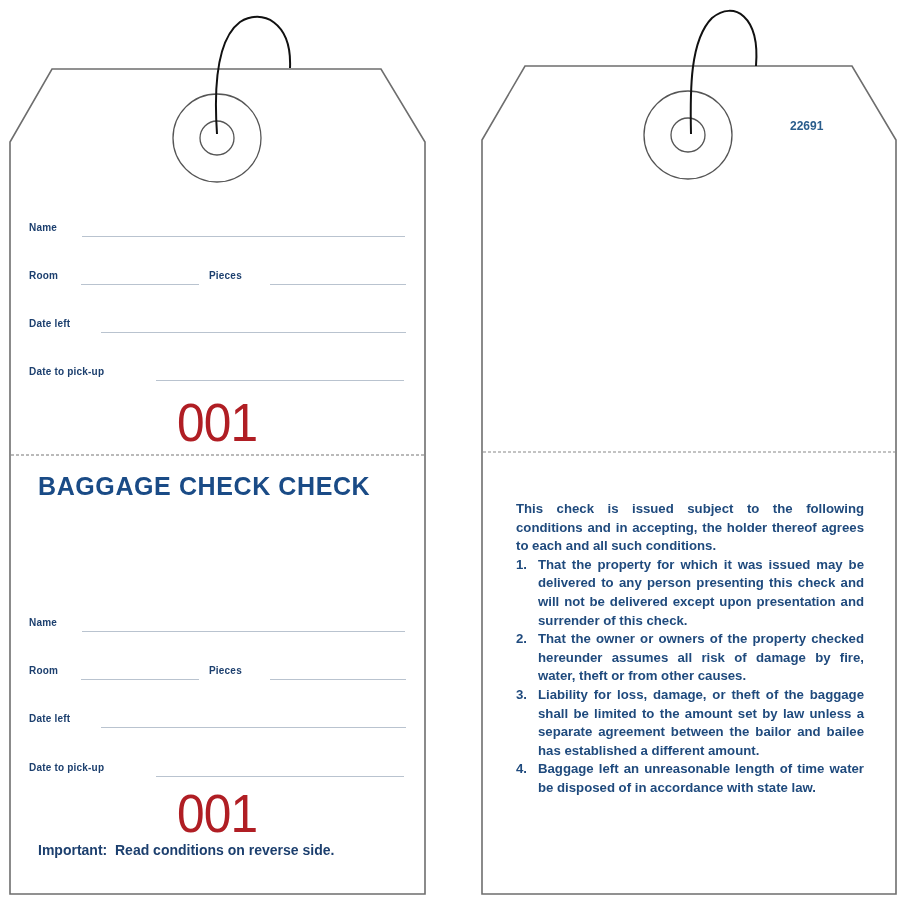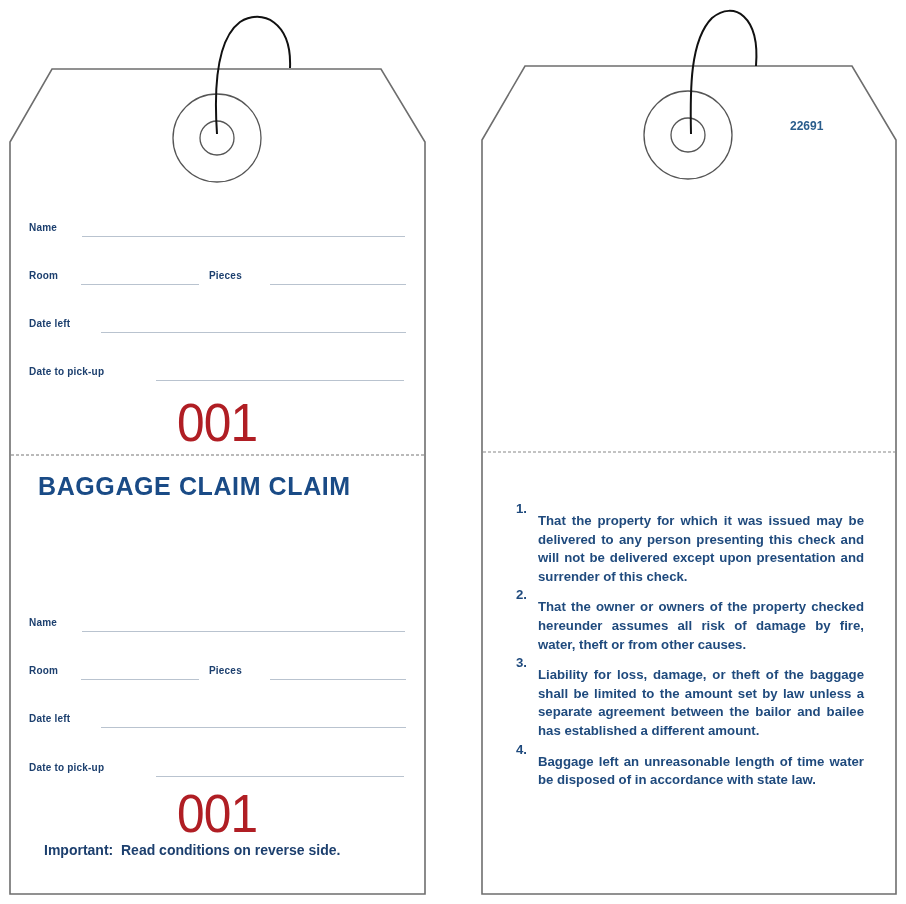--- a/index.html
+++ b/index.html
@@ -60,7 +60,7 @@
 </div>
 
 <div>
-  <span class="title" style="left:38px;top:472px;">BAGGAGE CLAIM CLAIM</span>
+  <span class="title" style="left:38px;top:472px;">BAGGAGE CHECK CHECK</span>
 
   <span class="lbl" style="left:29px;top:617px;">Name</span>
   <div class="line" style="left:82px;top:631px;width:323px;"></div>

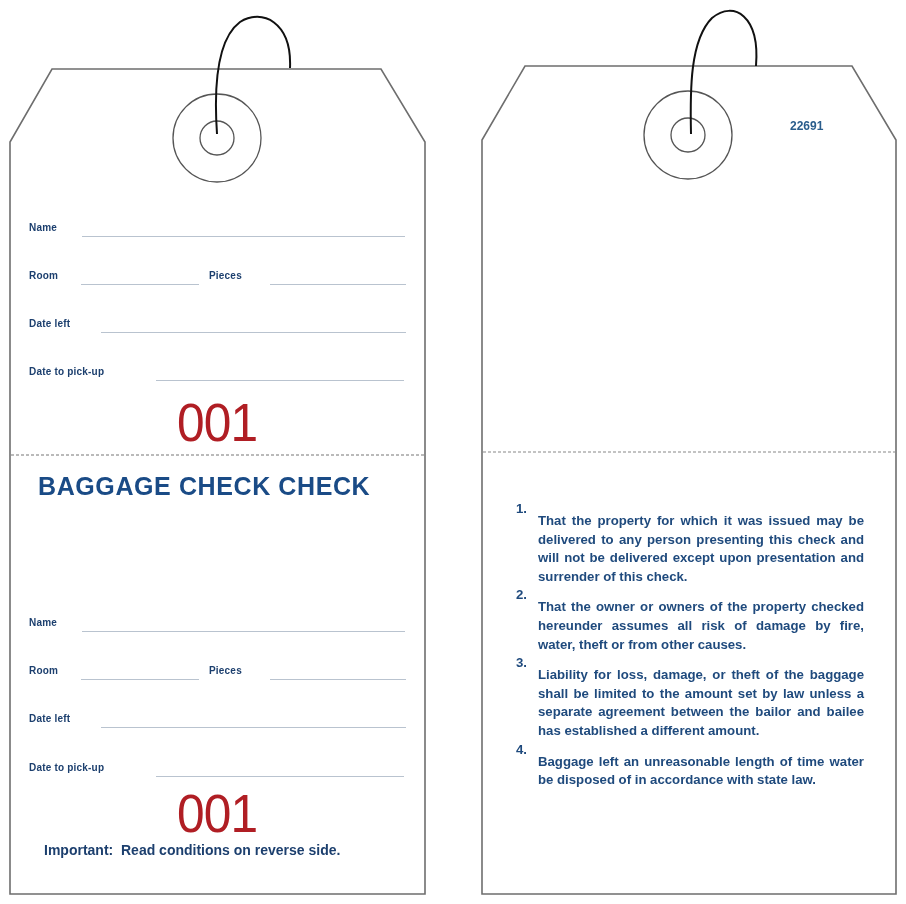--- a/index.html
+++ b/index.html
@@ -84,6 +84,7 @@
 <span class="serial" style="left:790px;top:119px;">22691</span>
 
 <div class="cond">
+  <p>This check is issued subject to the following conditions and in accepting, the holder thereof agrees to each and all such conditions.</p>
   <div class="item">
     <span class="n">1.</span>
     <span class="t">That the property for which it was issued may be delivered to any person presenting this check and will not be delivered except upon presentation and surrender of this check.</span>

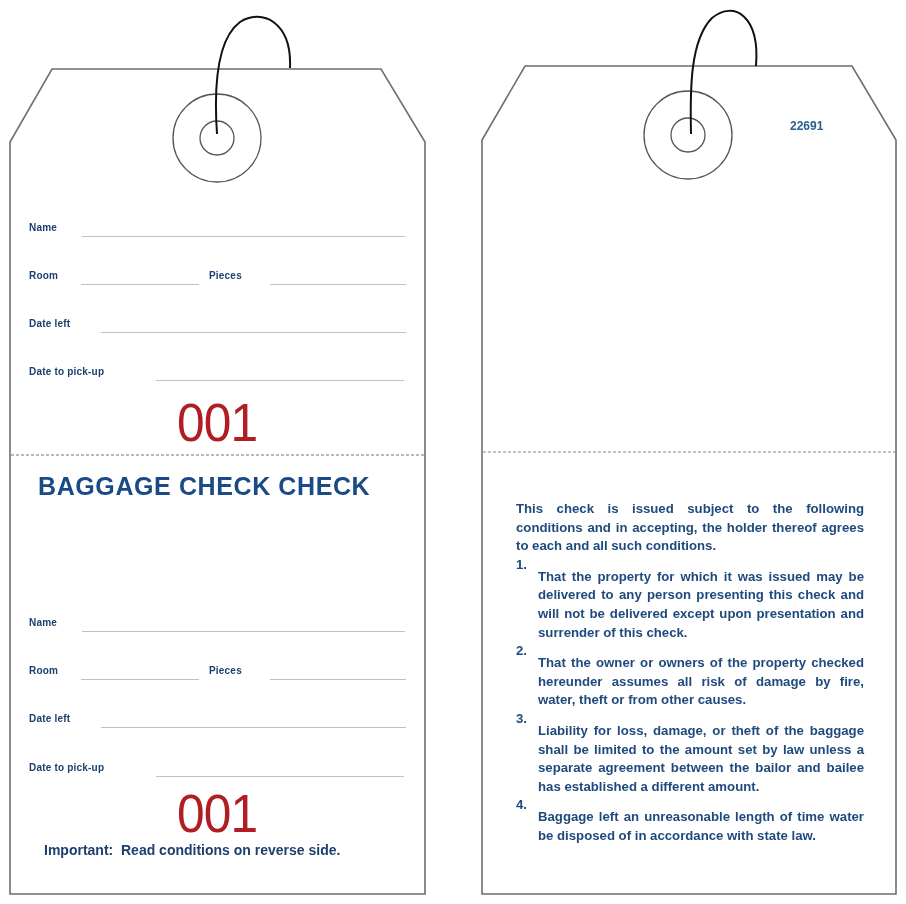--- a/index.html
+++ b/index.html
@@ -15,7 +15,7 @@
   .cond p{margin:0;}
   .cond .item{display:flex;}
   .cond .item .n{width:22px;flex:none;}
-  .cond .item .t{flex:1;text-align:justify;margin-top:12px;}
+  .cond .item .t{flex:1;text-align:justify;}
 </style>
 </head>
 <body>

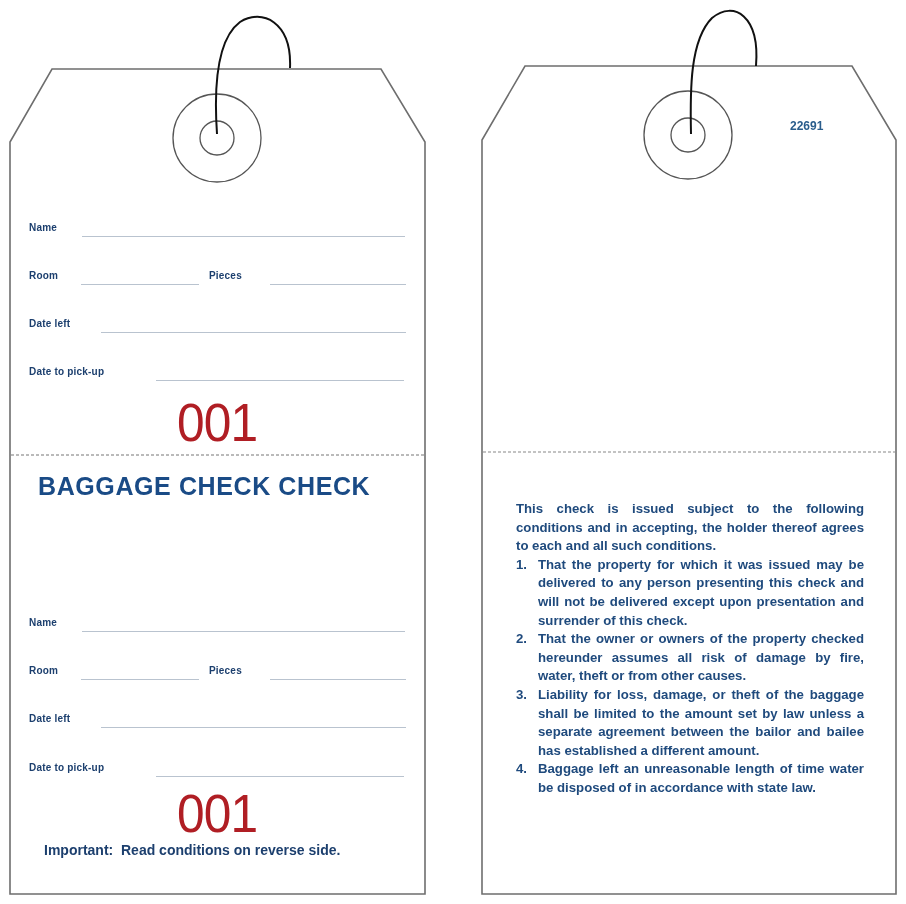--- a/index.html
+++ b/index.html
@@ -78,7 +78,7 @@
 
   <span class="num" style="left:177px;top:786px;">001</span>
 
-  <span class="important" style="left:44px;top:842px;">Important:  Read conditions on reverse side.</span>
+  <span class="important" style="left:38px;top:842px;">Important:  Read conditions on reverse side.</span>
 </div>
 
 <span class="serial" style="left:790px;top:119px;">22691</span>

